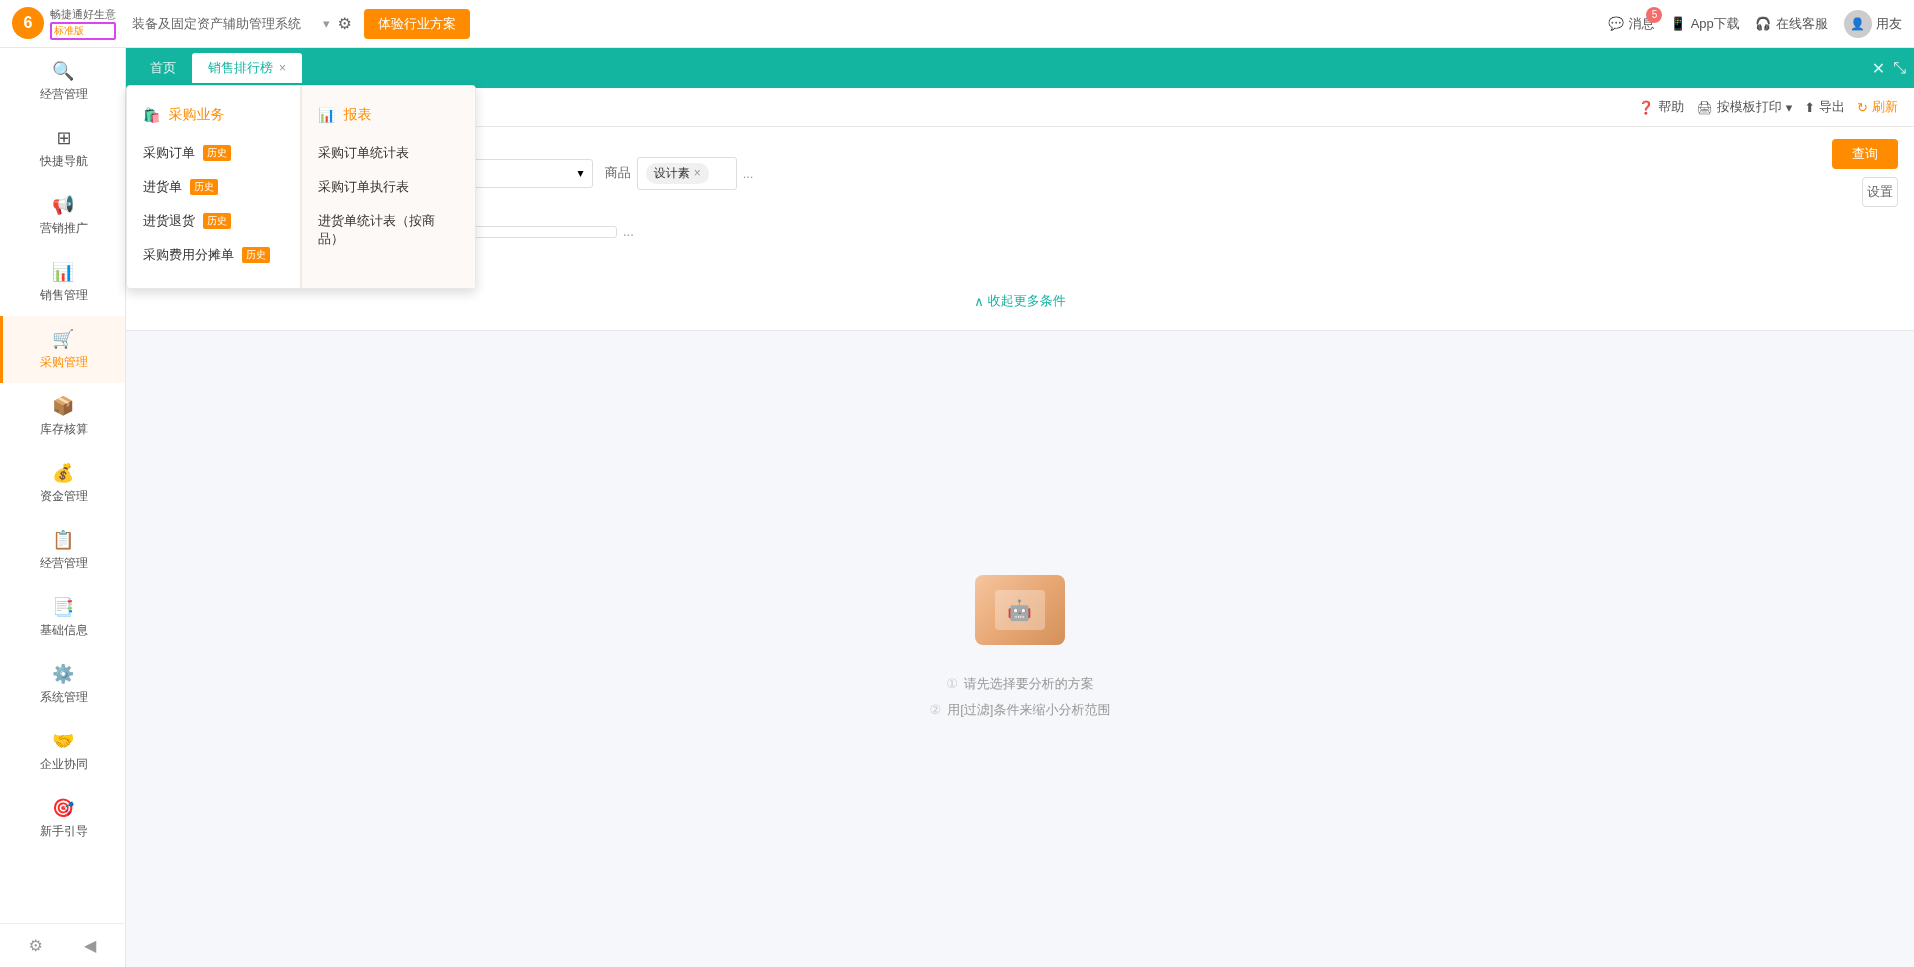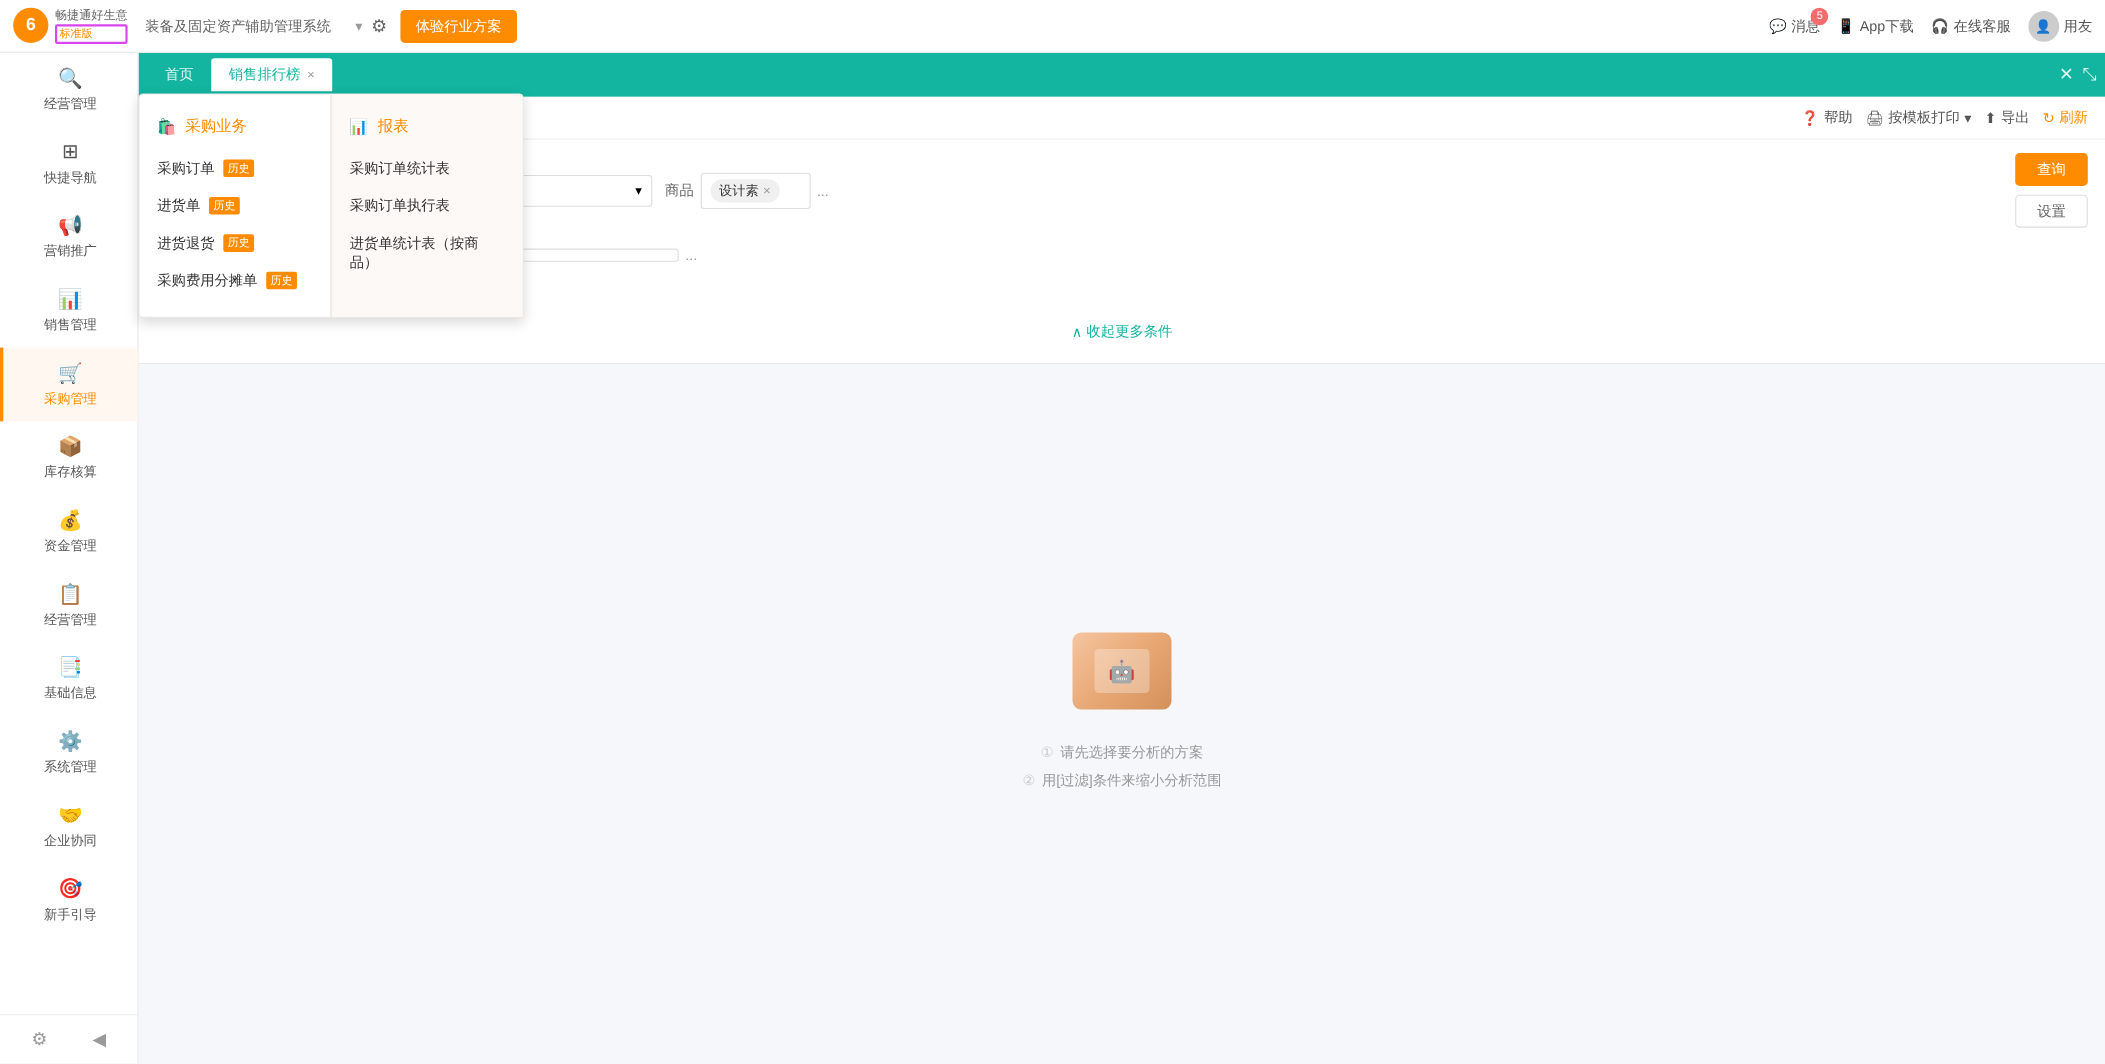--- a/index.html
+++ b/index.html
@@ -64,7 +64,7 @@
     .filter-tag-close { cursor: pointer; color: #999; }
     .filter-dots { color: #999; cursor: pointer; }
     .query-btn { background: #ff8c00; color: white; border: none; padding: 6px 20px; border-radius: 4px; cursor: pointer; font-size: 13px; }
-    .setting-btn { background: white; color: #666; border: 1px solid #ddd; padding: 5px 19px; border-radius: 4px; cursor: pointer; font-size: 13px; margin-top: 4px; }
+    .setting-btn { background: white; color: #666; border: 1px solid #ddd; padding: 5px 4px; border-radius: 4px; cursor: pointer; font-size: 13px; margin-top: 4px; }
     .collapse-btn { display: flex; align-items: center; gap: 4px; color: #13b5a0; cursor: pointer; font-size: 13px; margin: 0 auto; width: fit-content; padding: 8px 0; }
 
     

